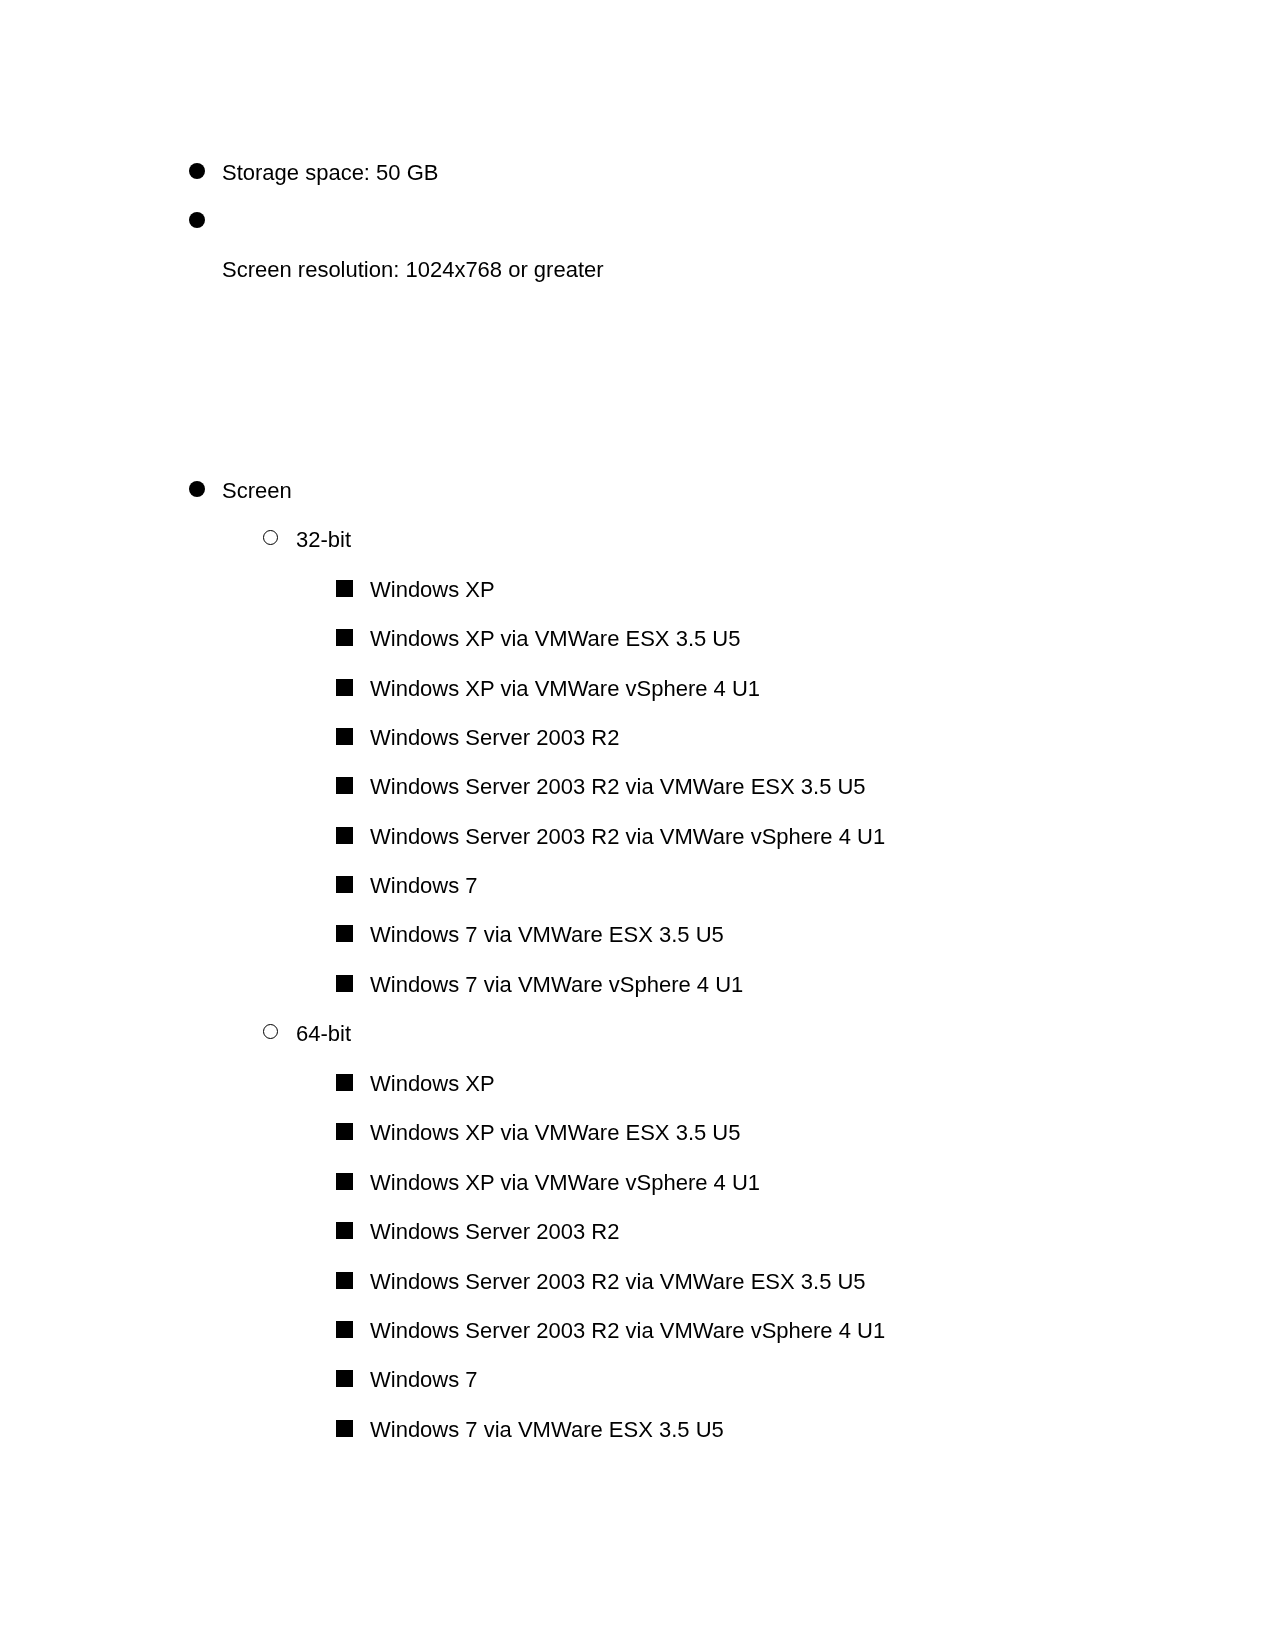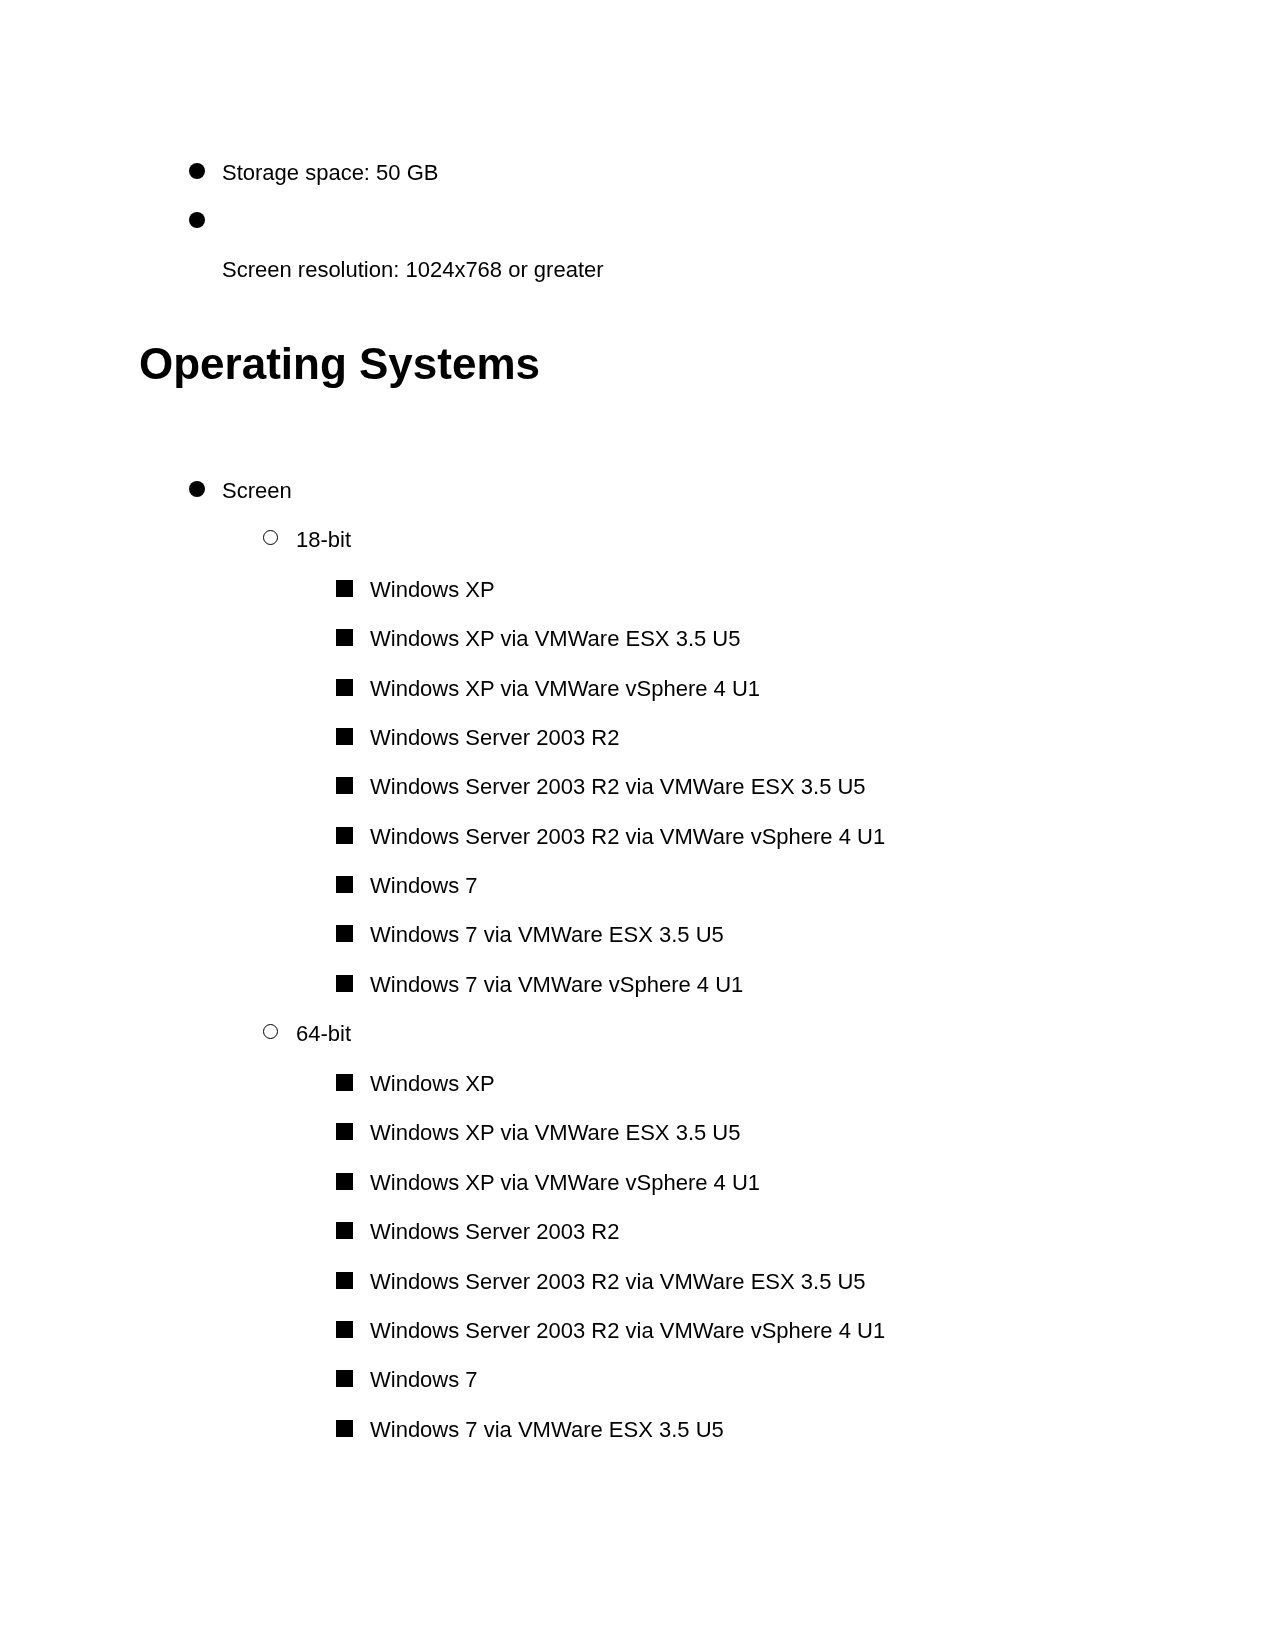--- a/index.html
+++ b/index.html
@@ -27,7 +27,6 @@
     <div class="line" style="left:222px; top:209px;margin-top:48px;">Screen resolution: 1024x768 or greater</div>
   </div>
 
-  <div class="heading">Operating Systems</div>
 
   <div>
     <div class="bullet disc" style="left:189px; top:481px;"></div>

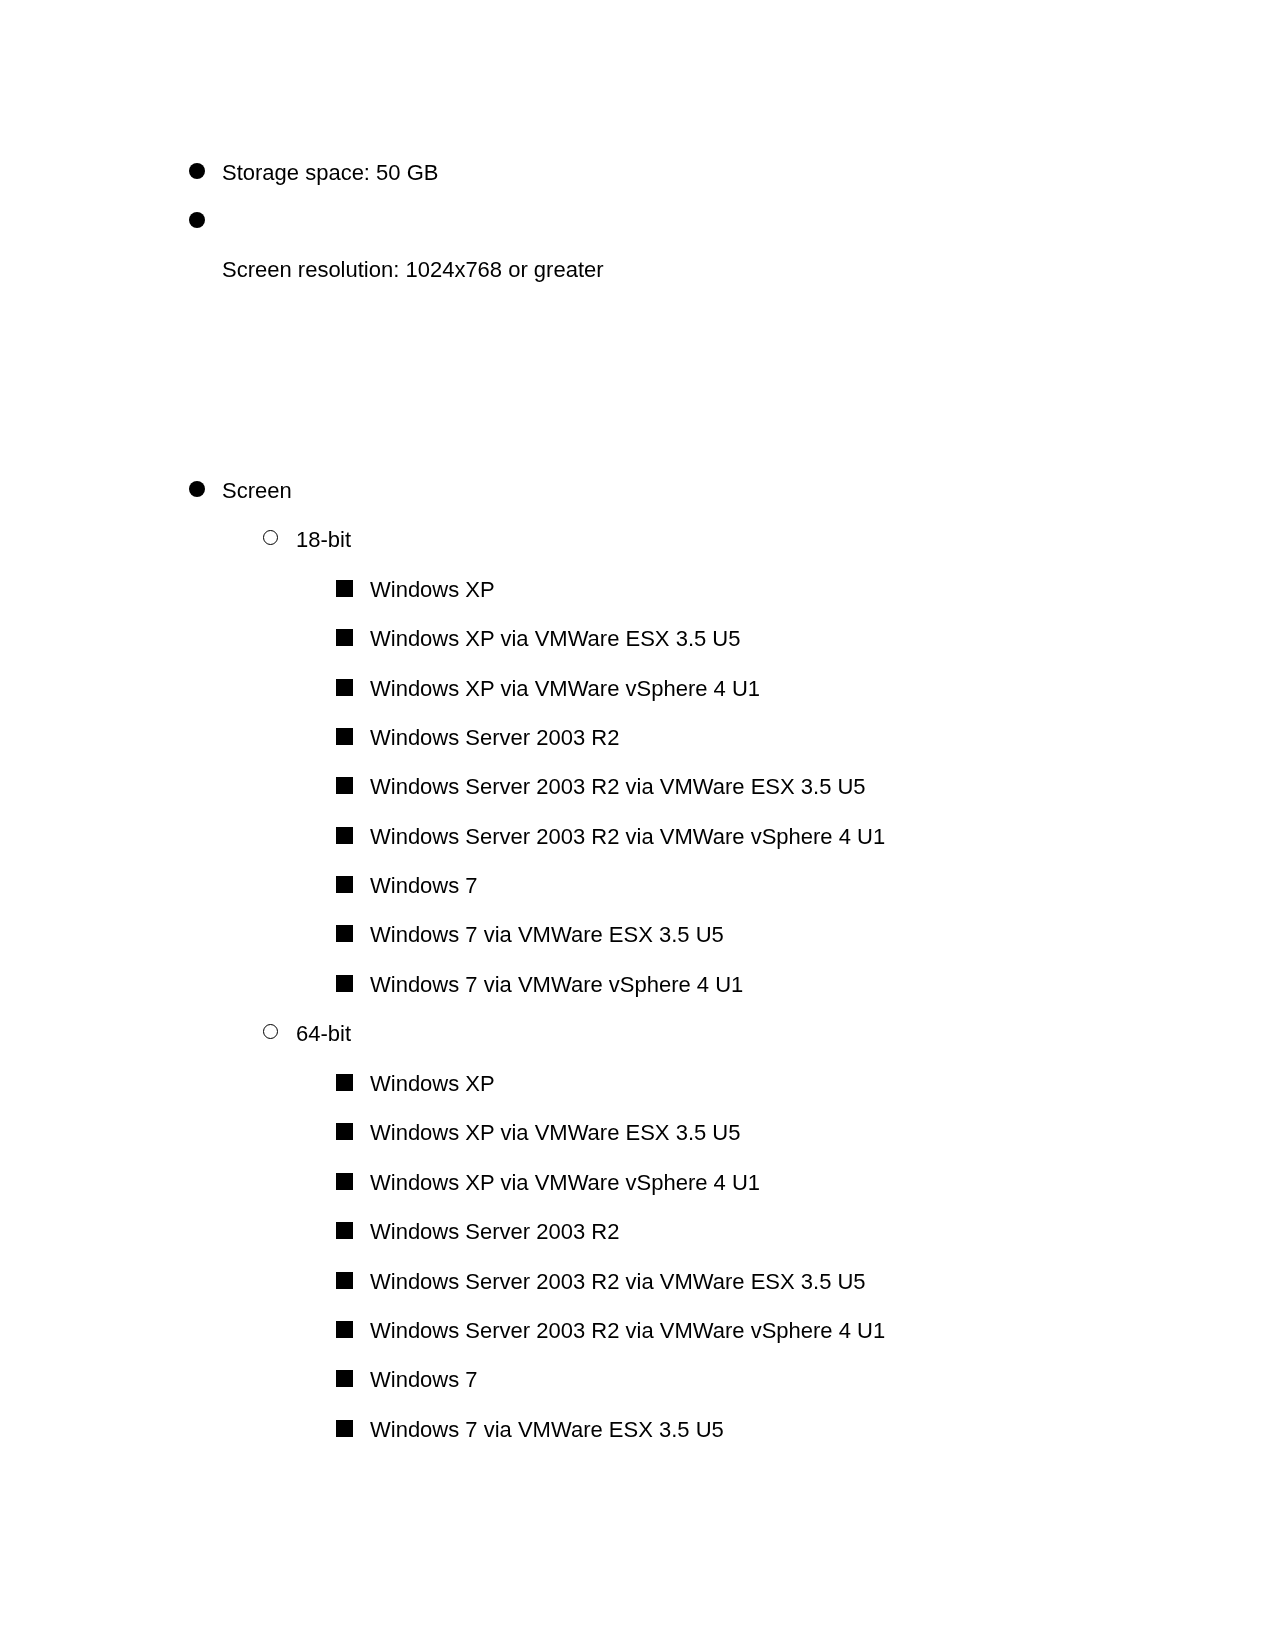--- a/index.html
+++ b/index.html
@@ -33,7 +33,7 @@
     <div class="line" style="left:222px; top:478px;">Screen</div>
 
     <div class="bullet circle" style="left:263px; top:530px;"></div>
-    <div class="line" style="left:296px; top:527px;">18-bit</div>
+    <div class="line" style="left:296px; top:527px;">32-bit</div>
 
     <div class="bullet square" style="left:336px; top:580px;"></div>
     <div class="line" style="left:370px; top:577px;">Windows XP</div>

